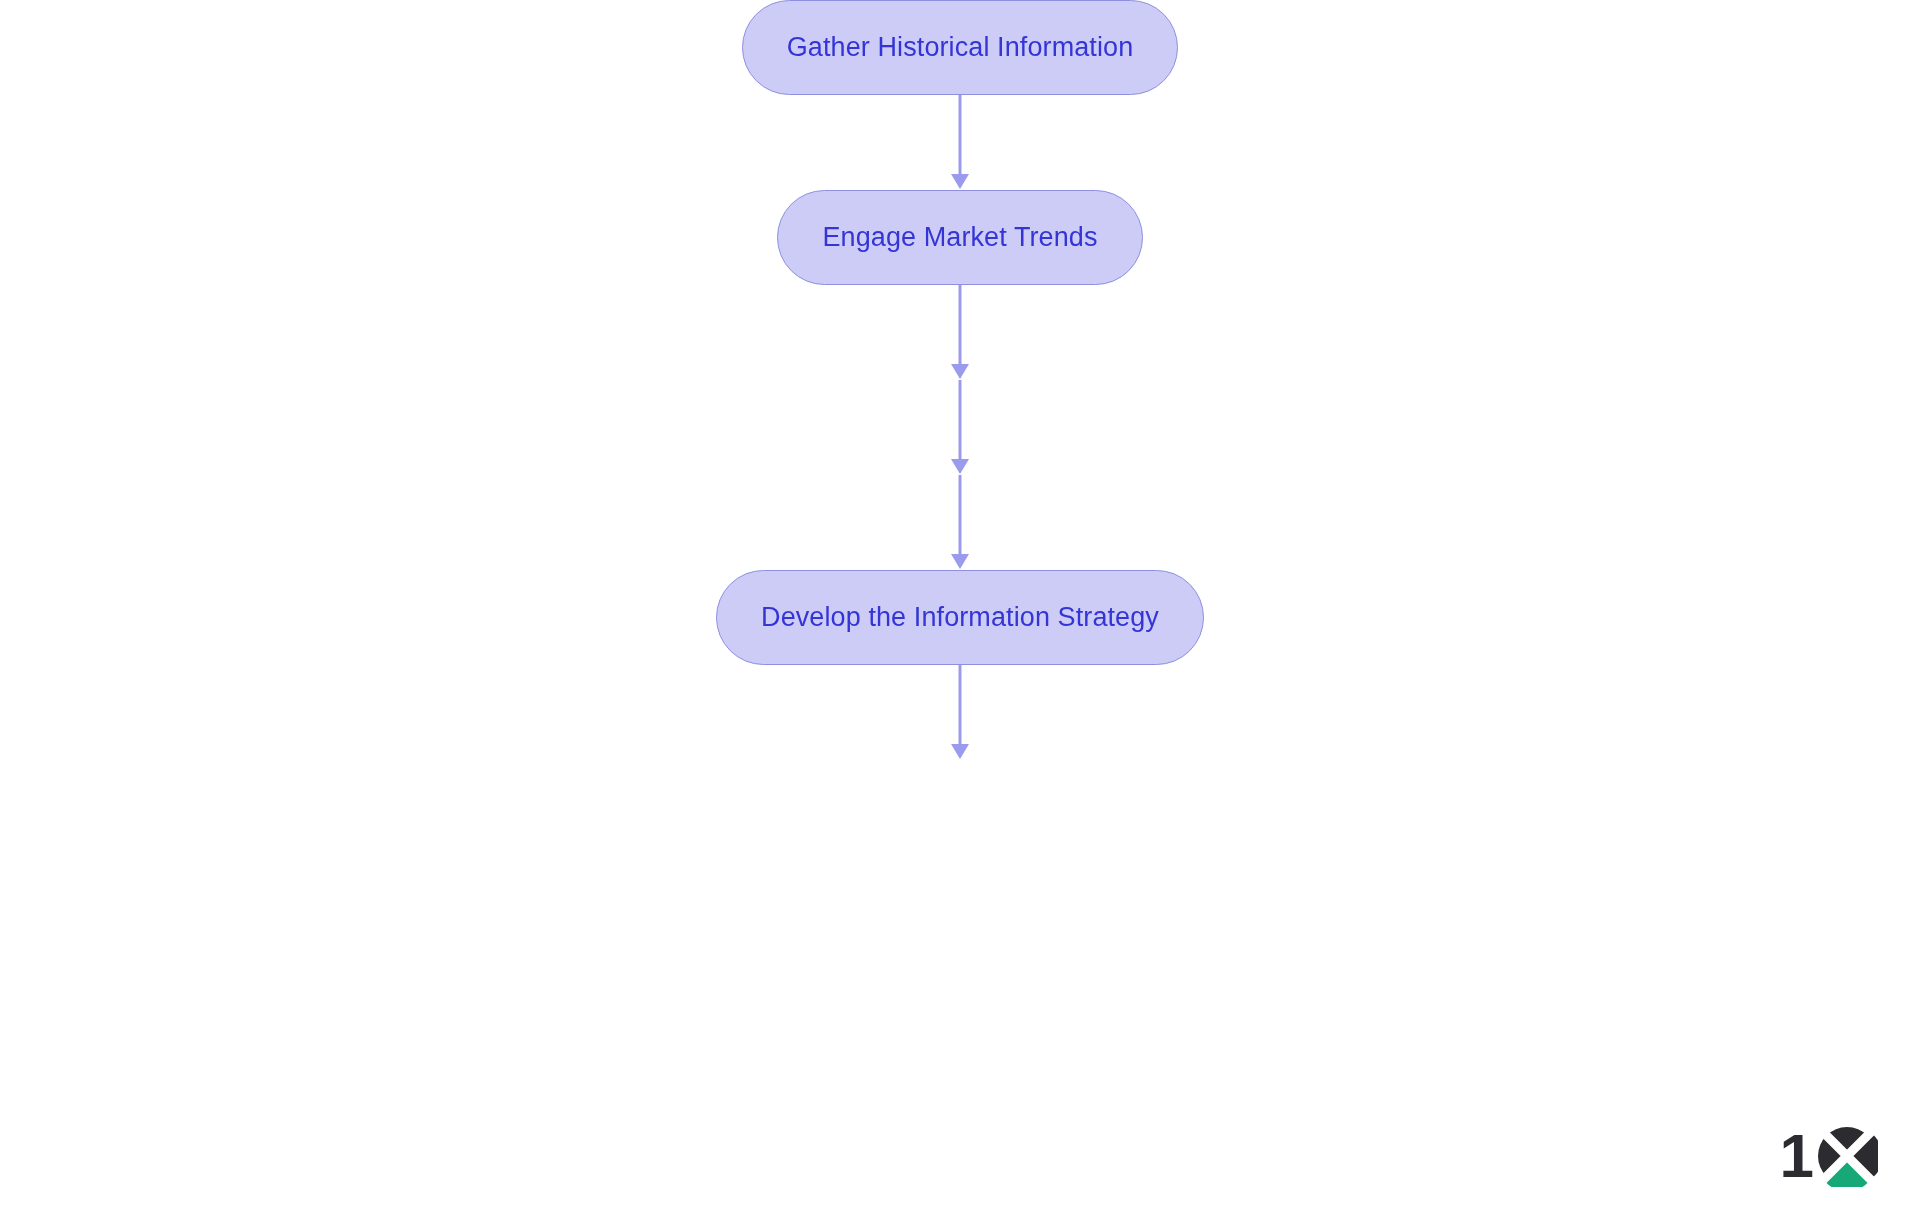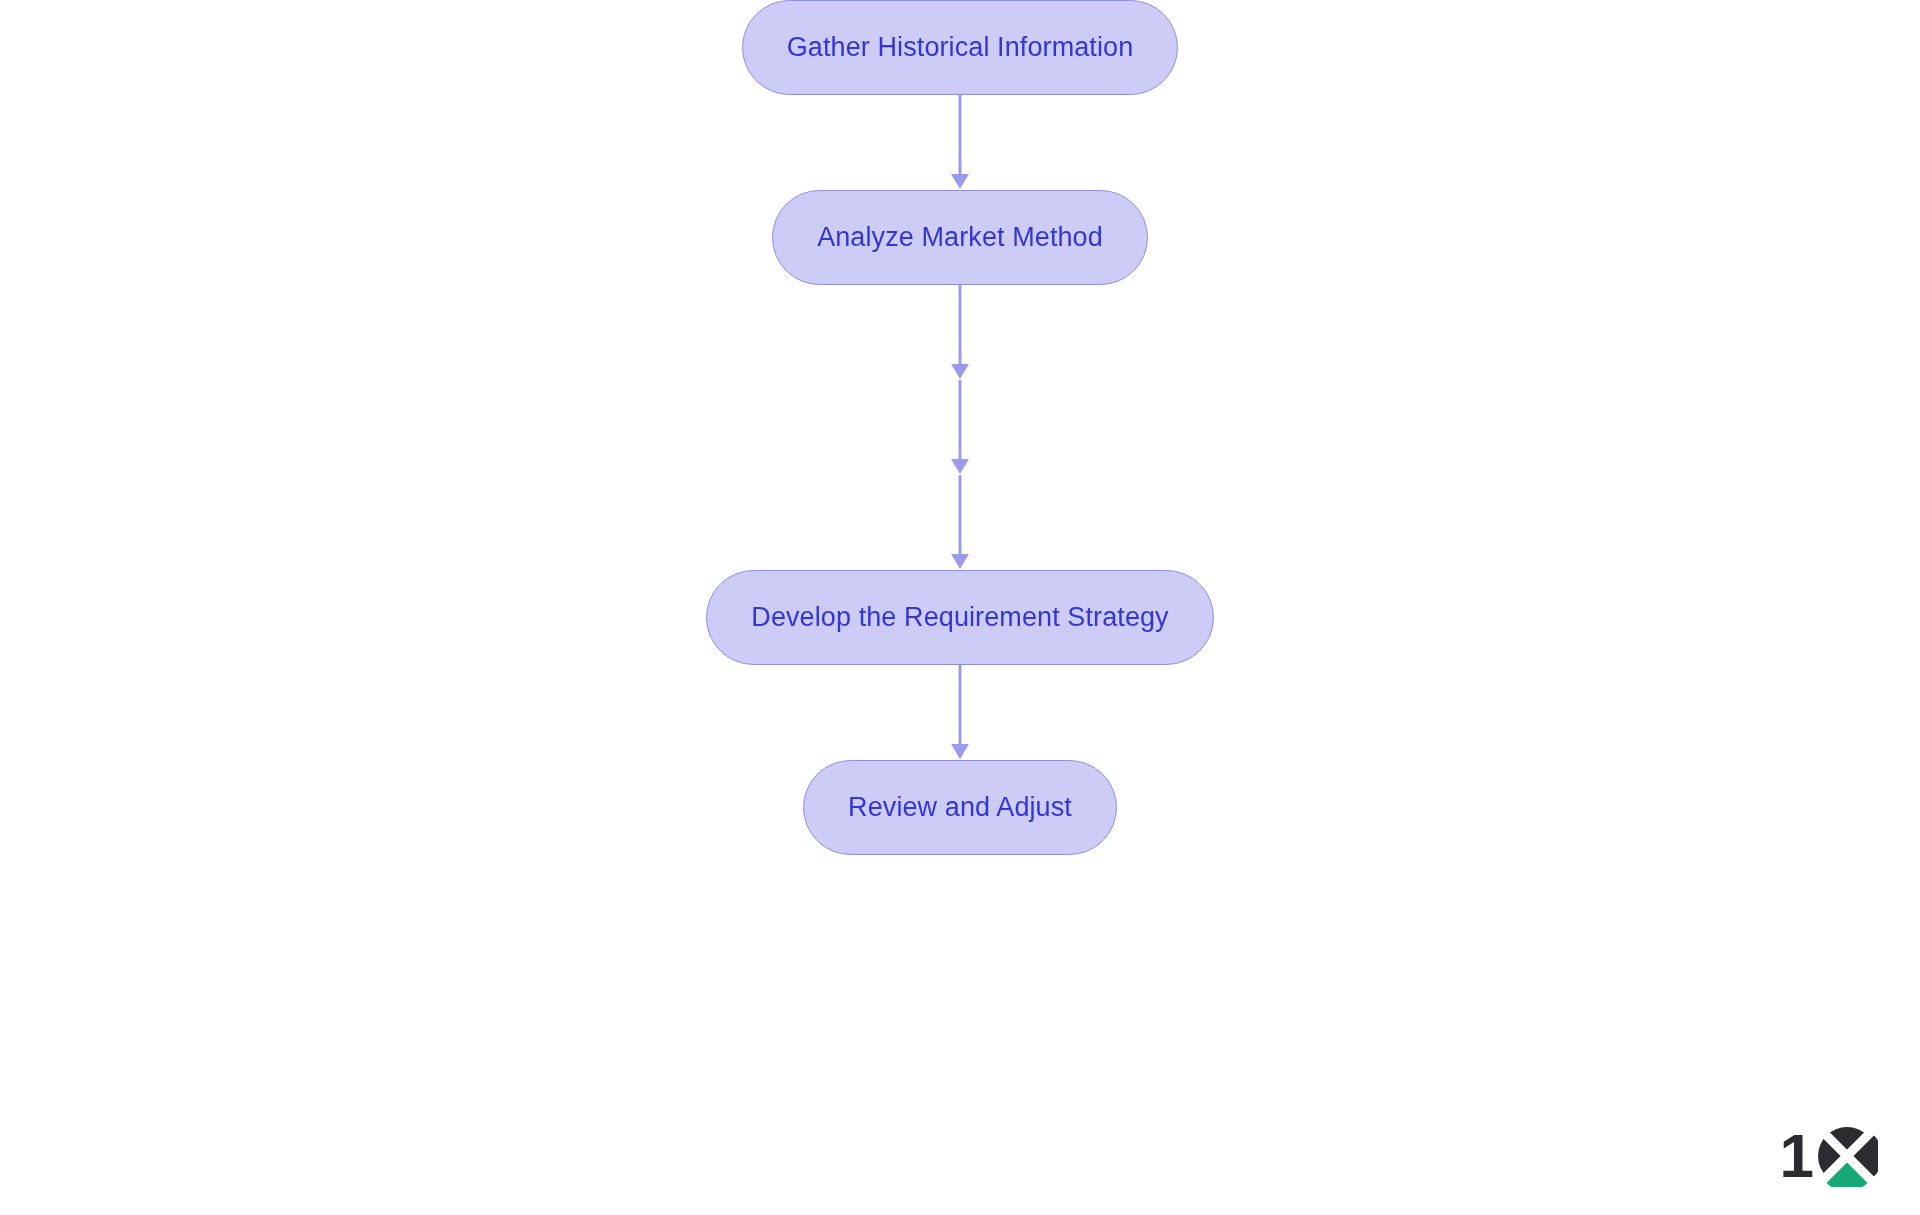--- a/index.html
+++ b/index.html
@@ -120,7 +120,7 @@
     </div>
 
     <div class="node">
-      <span class="node-label">Analyze Market Method</span>
+      <span class="node-label">Engage Market Trends</span>
     </div>
 
     <div class="connector">

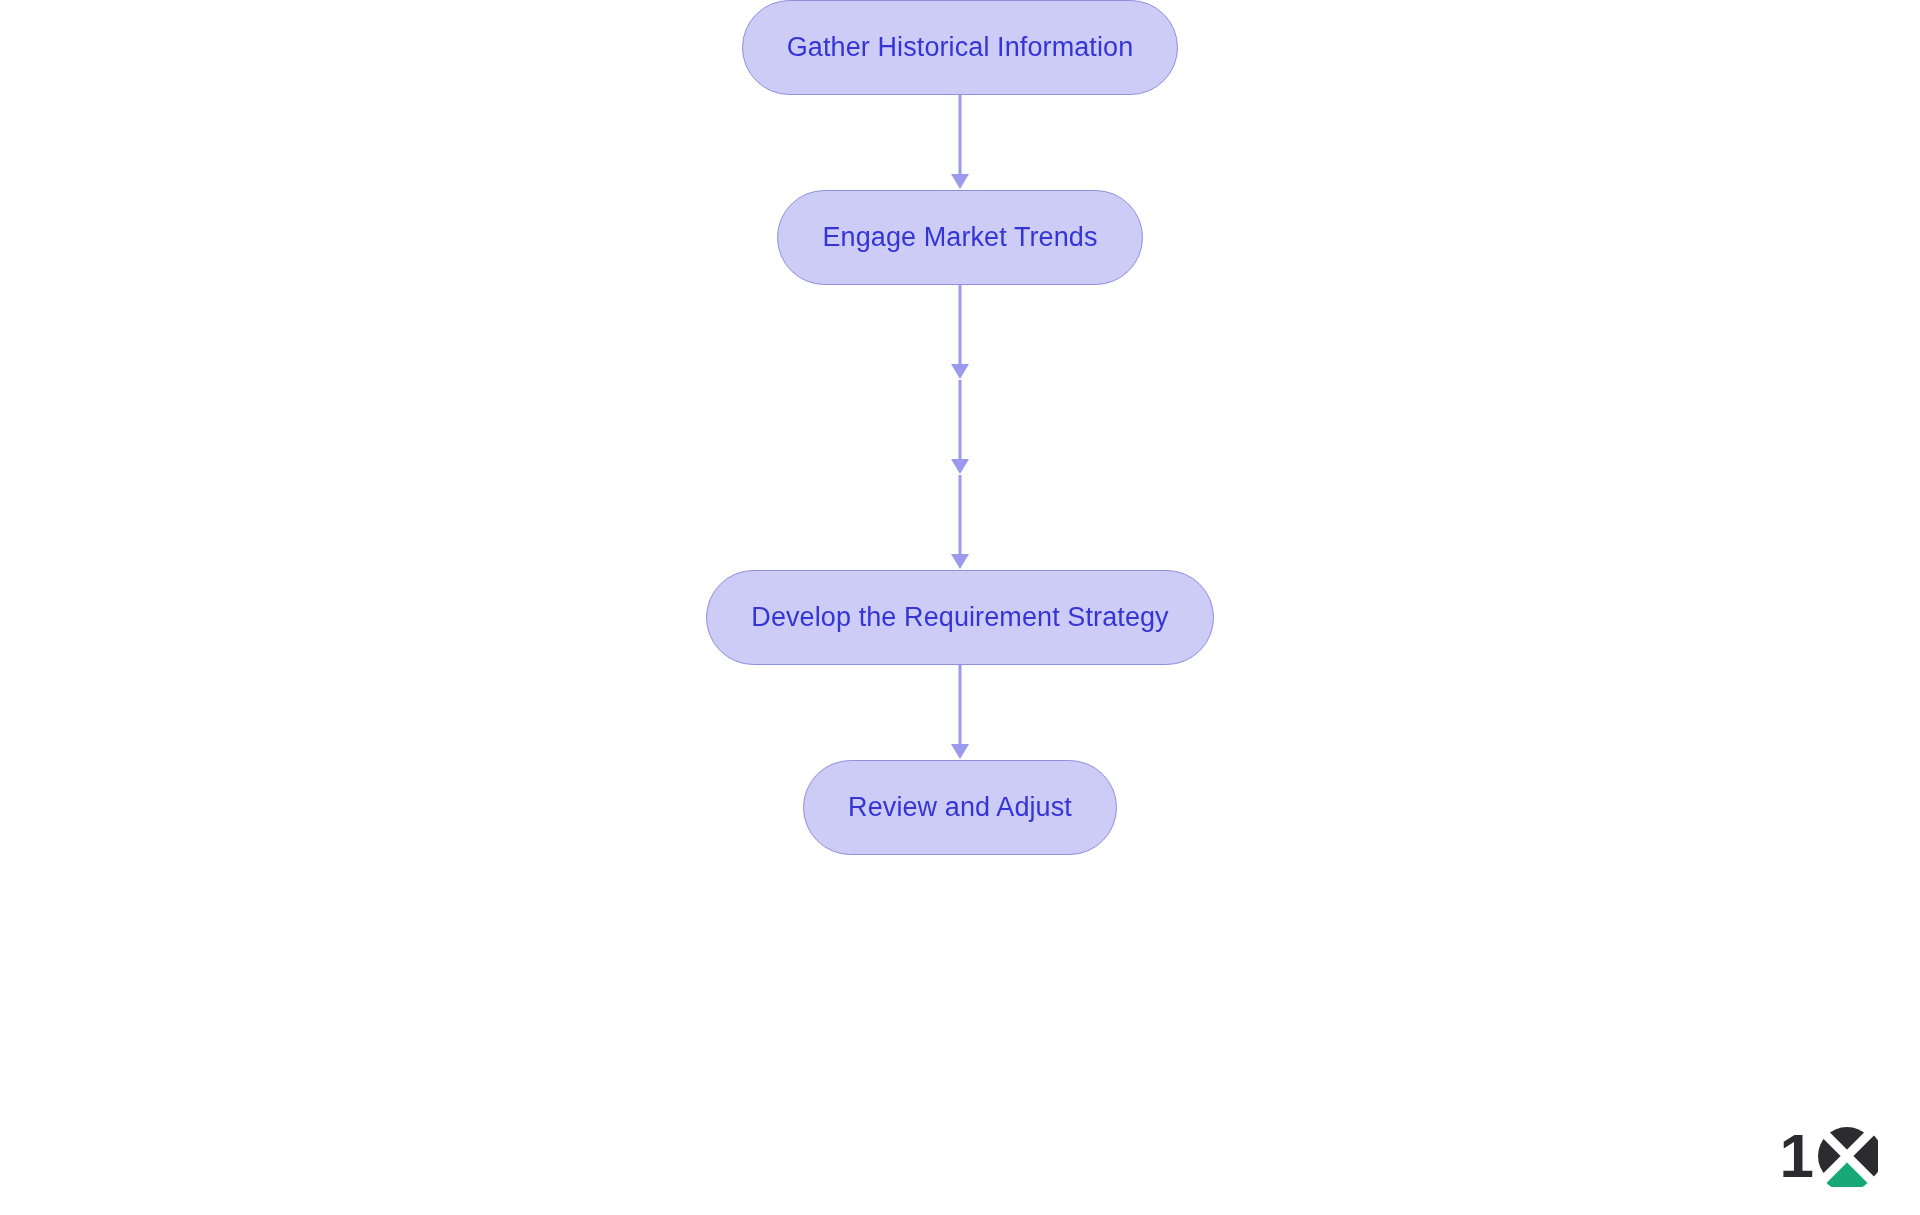--- a/index.html
+++ b/index.html
@@ -141,7 +141,7 @@
     </div>
 
     <div class="node">
-      <span class="node-label">Develop the Requirement Strategy</span>
+      <span class="node-label">Develop the Information Strategy</span>
     </div>
 
     <div class="connector">

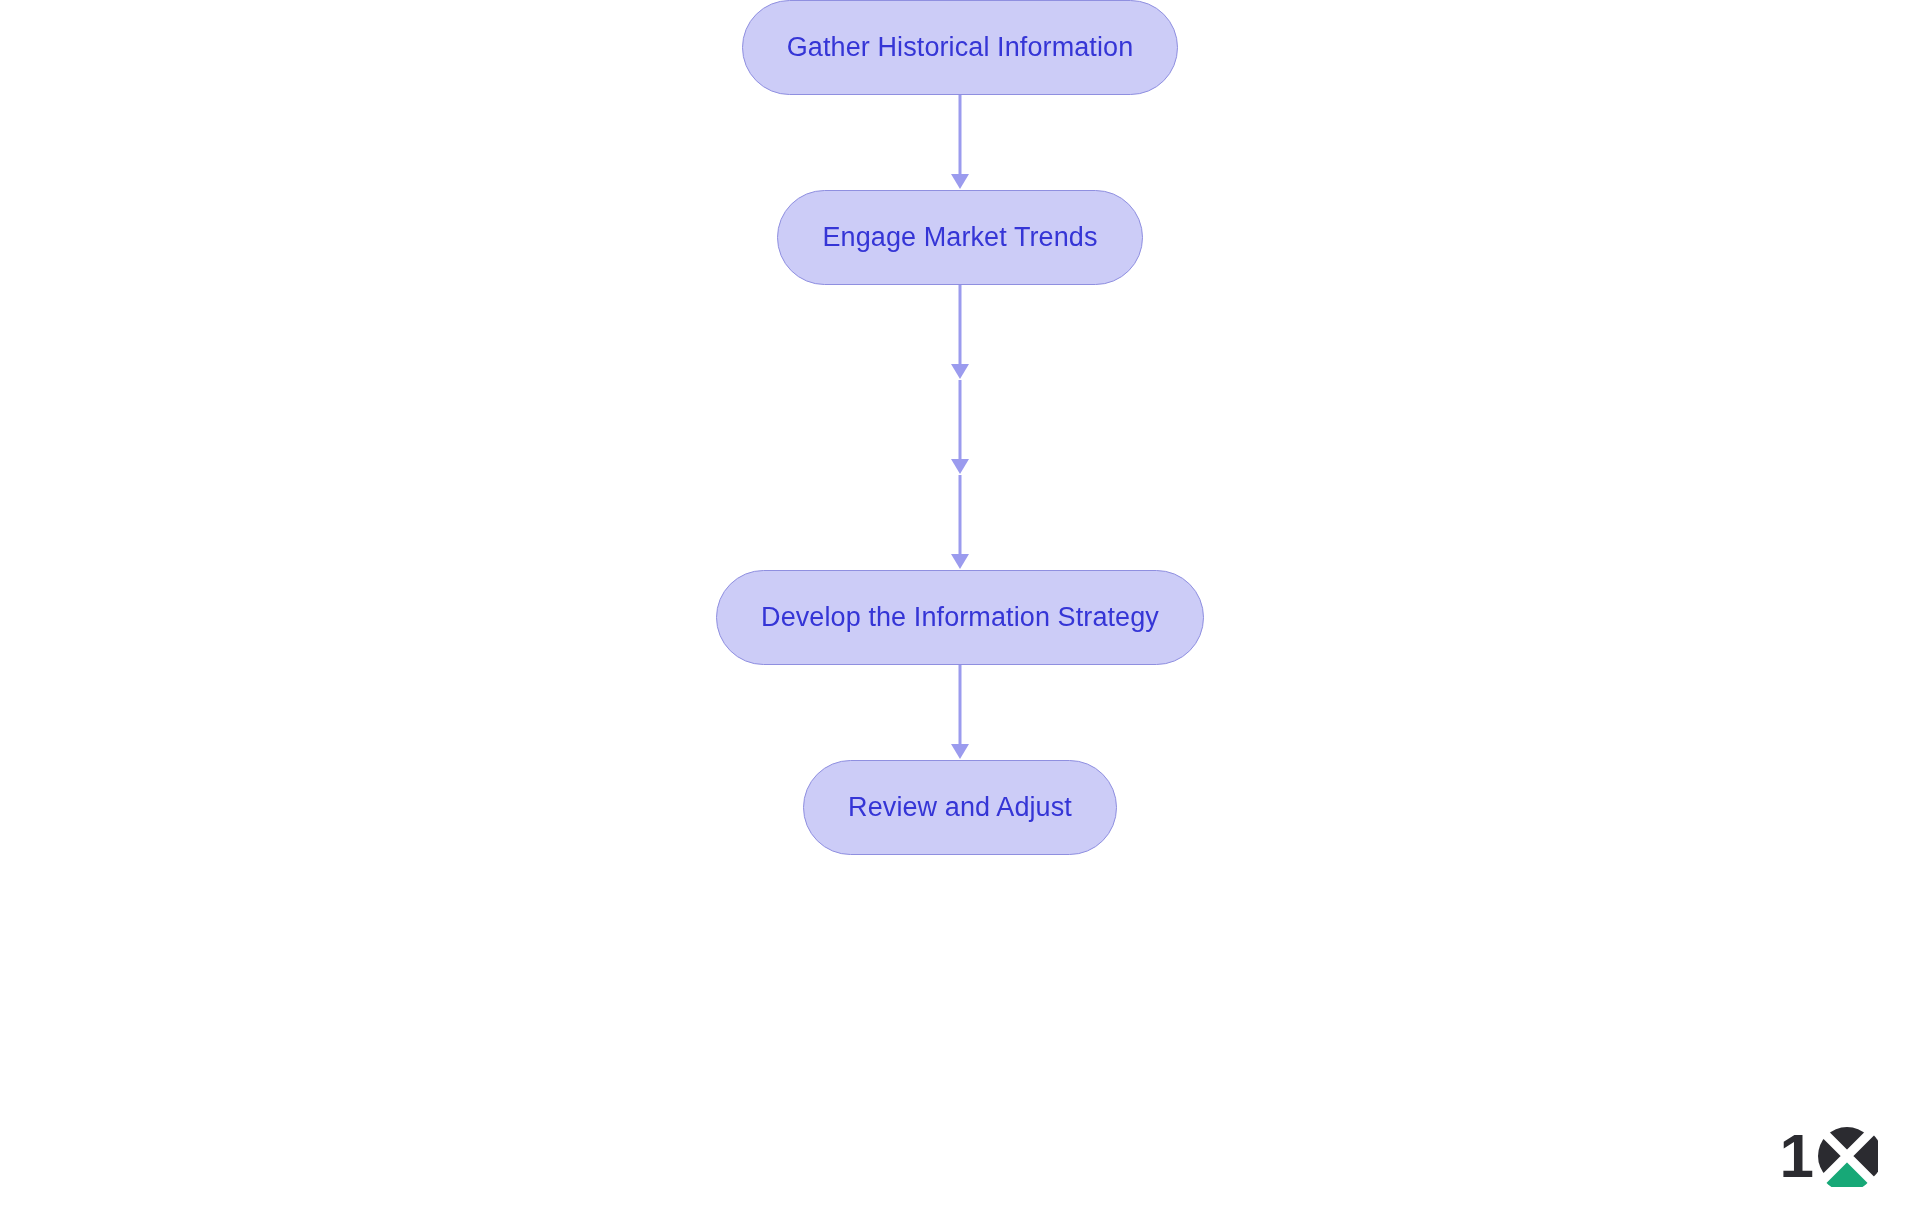--- a/index.html
+++ b/index.html
@@ -149,9 +149,6 @@
       <span class="head"></span>
     </div>
 
-    <div class="node">
-      <span class="node-label">Review and Adjust</span>
-    </div>
 
   </div>
 

